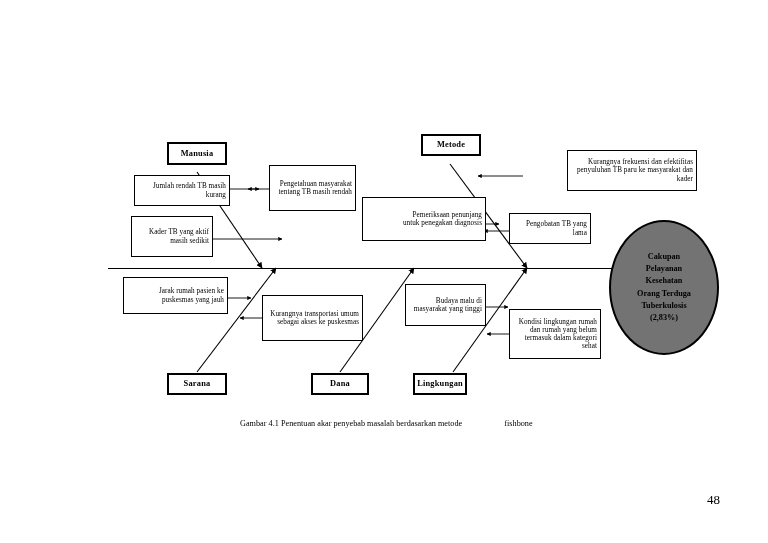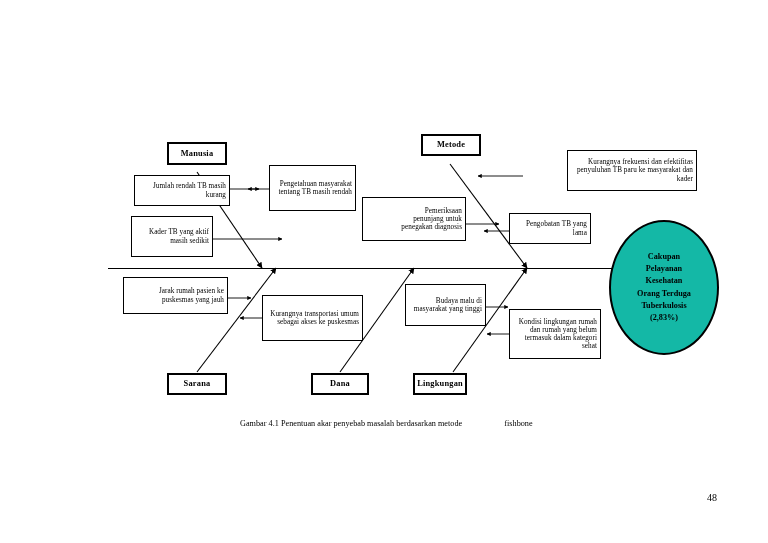--- a/index.html
+++ b/index.html
@@ -161,7 +161,7 @@
     <span>Kurangnya frekuensi dan efektifitas penyuluhan TB paru ke masyarakat dan kader</span>
   </div>
 
-  <div class="node cause-box" style="left:362px; top:197px; width:104px; height:44px;padding-left:32px;">
+  <div class="node cause-box" style="left:362px; top:197px; width:124px; height:44px;padding-left:32px;">
     <span>Pemeriksaan penunjang untuk penegakan diagnosis</span>
   </div>
 

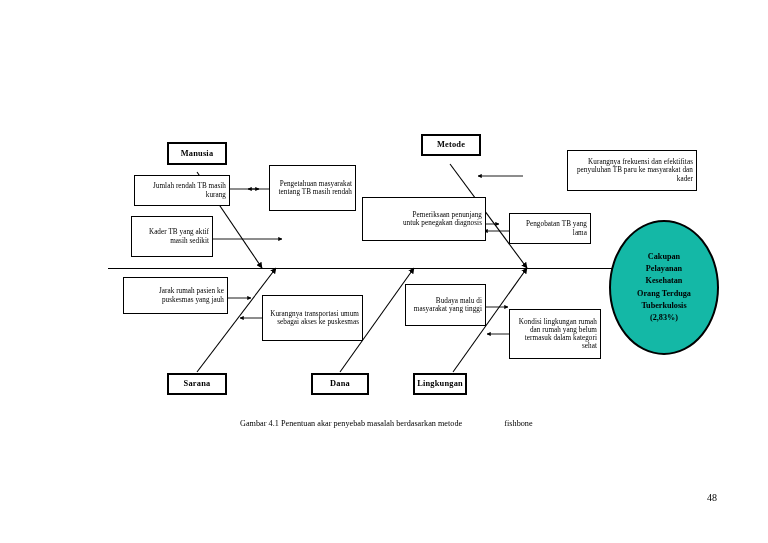--- a/index.html
+++ b/index.html
@@ -56,7 +56,7 @@
     box-sizing: border-box;
     border: 2px solid #000000;
     border-radius: 50%;
-    background: #14b8a6;
+    background: #737373;
     display: flex;
     align-items: center;
     justify-content: center;

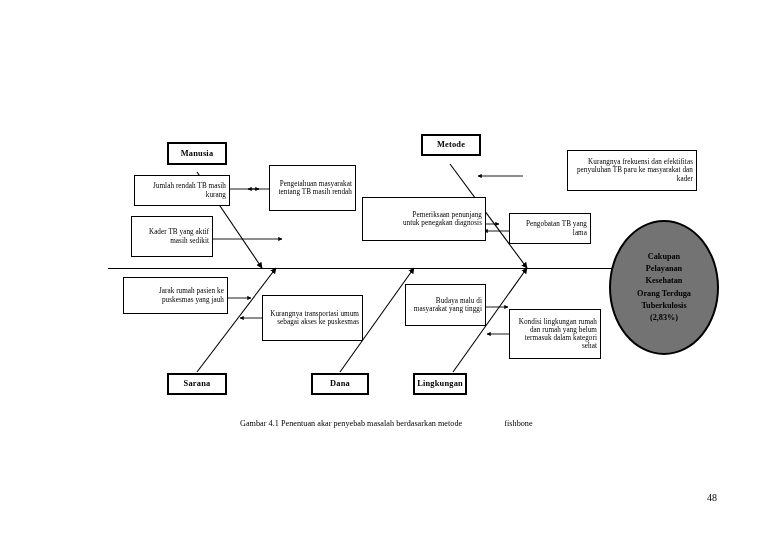--- a/index.html
+++ b/index.html
@@ -78,7 +78,7 @@
   }
   .page-number {
     position: absolute;
-    font-size: 10px;
+    font-size: 13px;
     z-index: 4;
   }
 </style>

